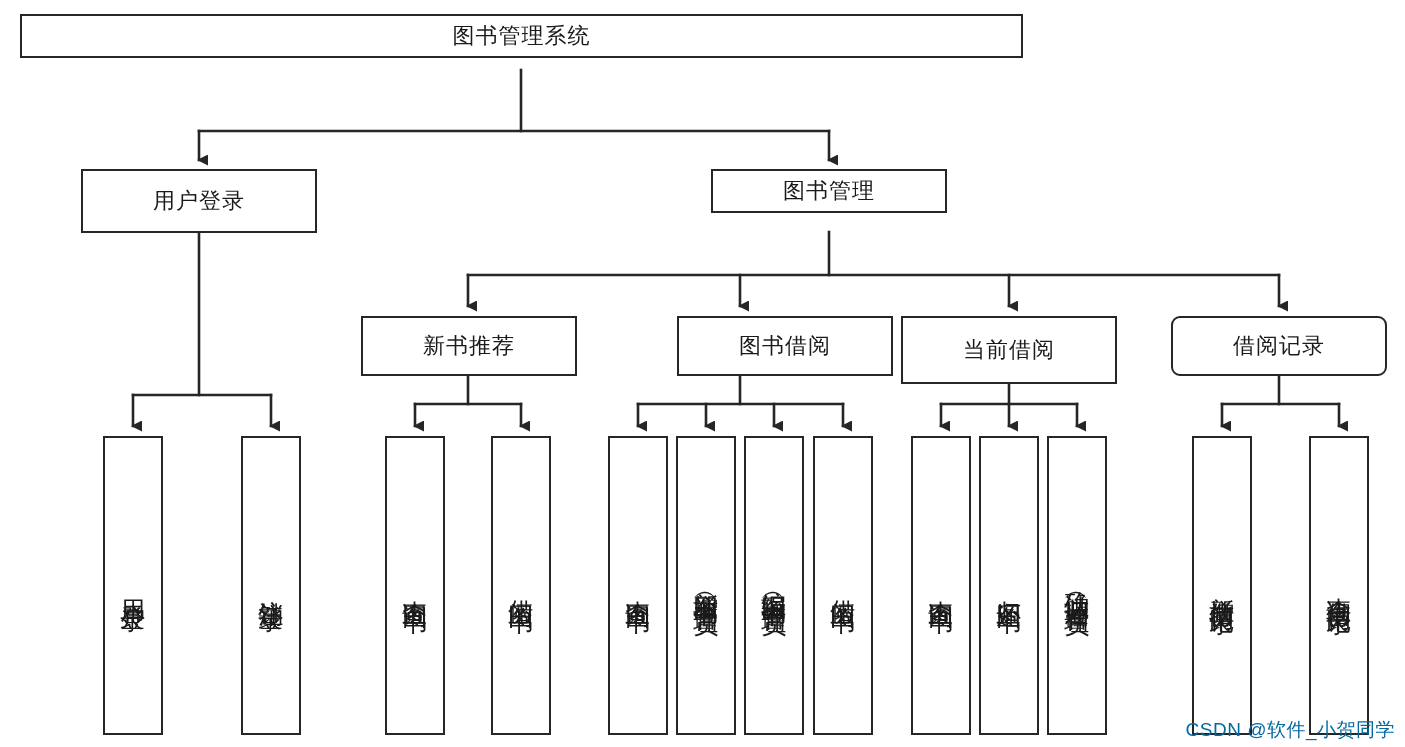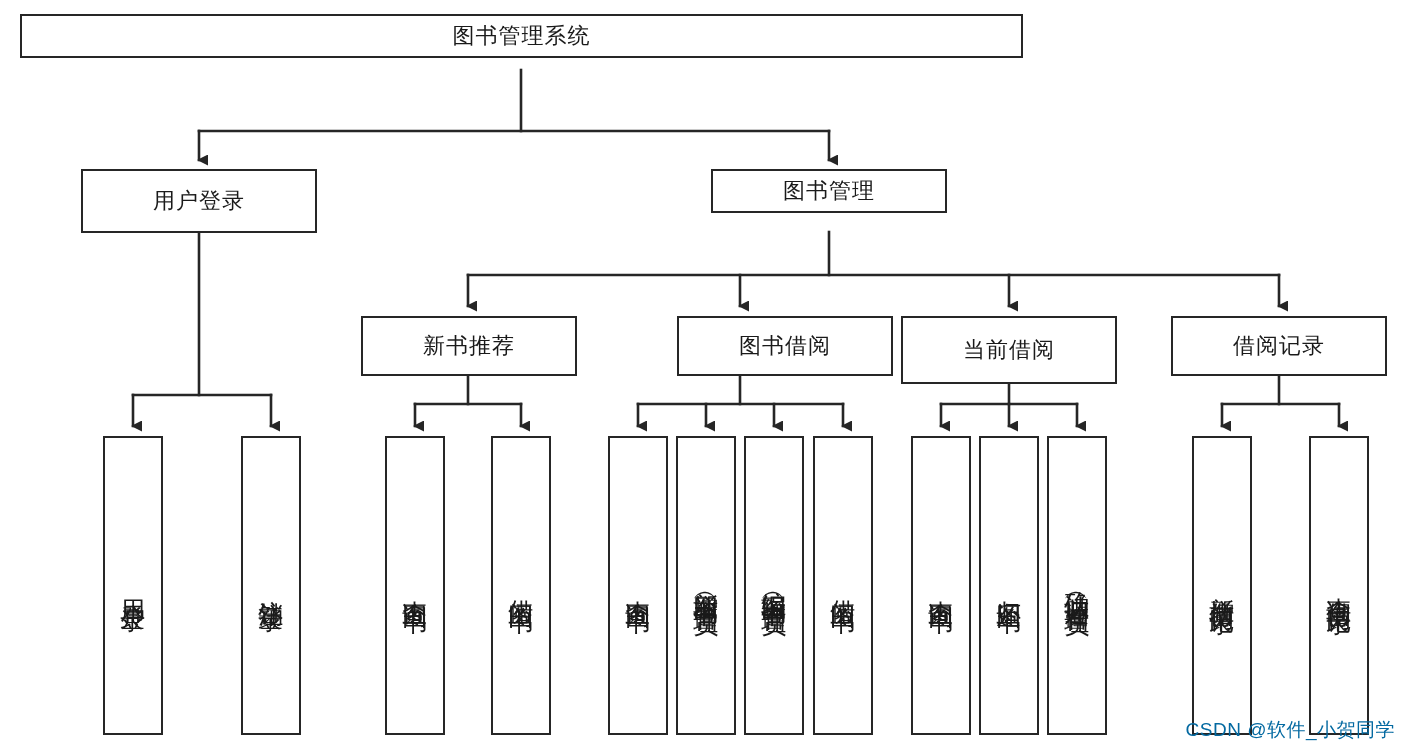--- a/index.html
+++ b/index.html
@@ -137,7 +137,7 @@
   <div class="node h" style="left:901px; top:316px; width:216px; height:68px;">
     <span>当前借阅</span>
   </div>
-  <div class="node h" style="left:1171px; top:316px; width:216px; height:60px;">
+  <div class="node h" style="left:1171px; top:316px; width:216px; height:60px;border-radius:9px;">
     <span>借阅记录</span>
   </div>
 

